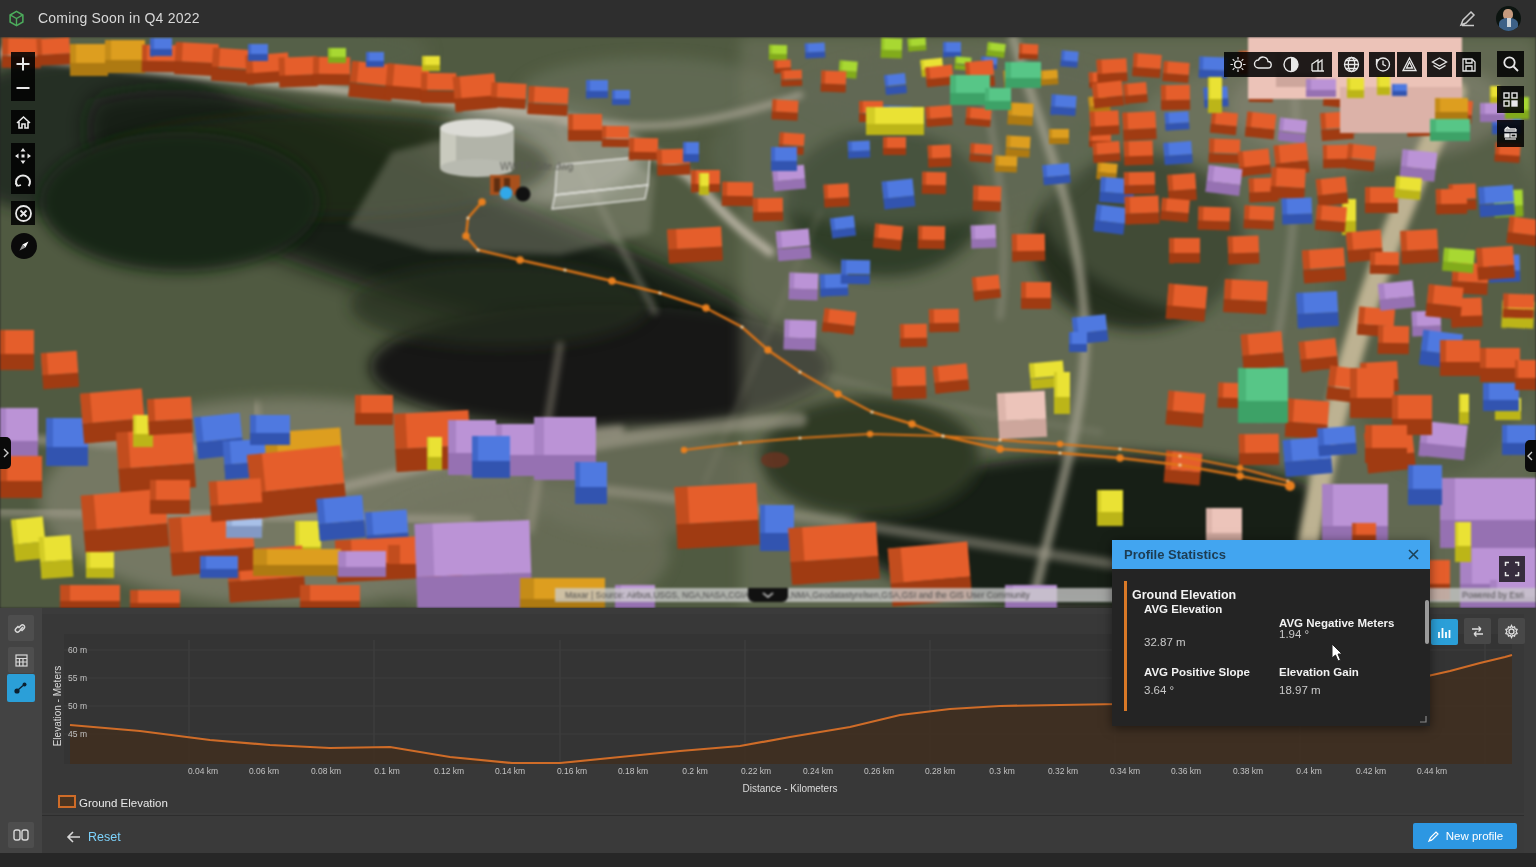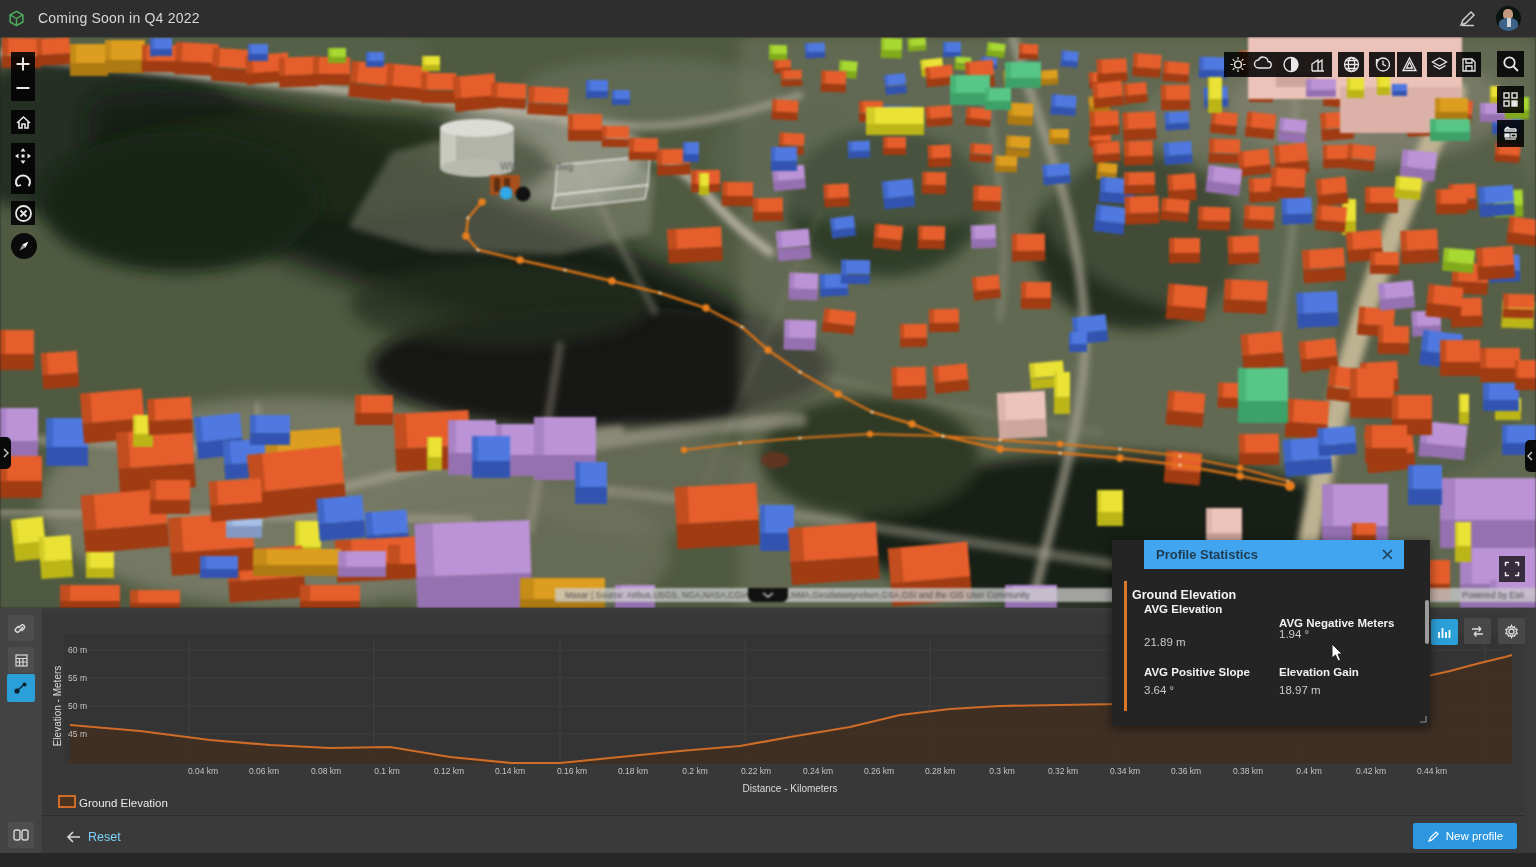--- a/index.html
+++ b/index.html
@@ -14,7 +14,7 @@
 #chartpanel { position:absolute; left:42px; top:6px; width:1482px; height:199px; background:#383838; }
 #resetbar { position:absolute; left:42px; top:207px; width:1482px; height:38px; background:#3a3a3a; border-top:1px solid #2d2d2d; }
 #popup { position:absolute; left:1112px; top:540px; width:318px; height:186px; z-index:40; background:#242424; box-shadow:0 2px 10px rgba(0,0,0,0.5); }
-#popuphead { position:absolute; left:0; top:0; width:260px; height:29px; background:#42a5f0;margin-left:32px; }
+#popuphead { position:absolute; left:0; top:0; width:318px; height:29px; background:#42a5f0; }
 #popuphead .t { position:absolute; left:12px; top:7px; font-size:13px; font-weight:bold; color:#1d3c52; }
 .statlab { font-size:11.5px; color:#f2f2f2; font-weight:bold; }
 .statval { font-size:11.5px; color:#c9c9c9; }

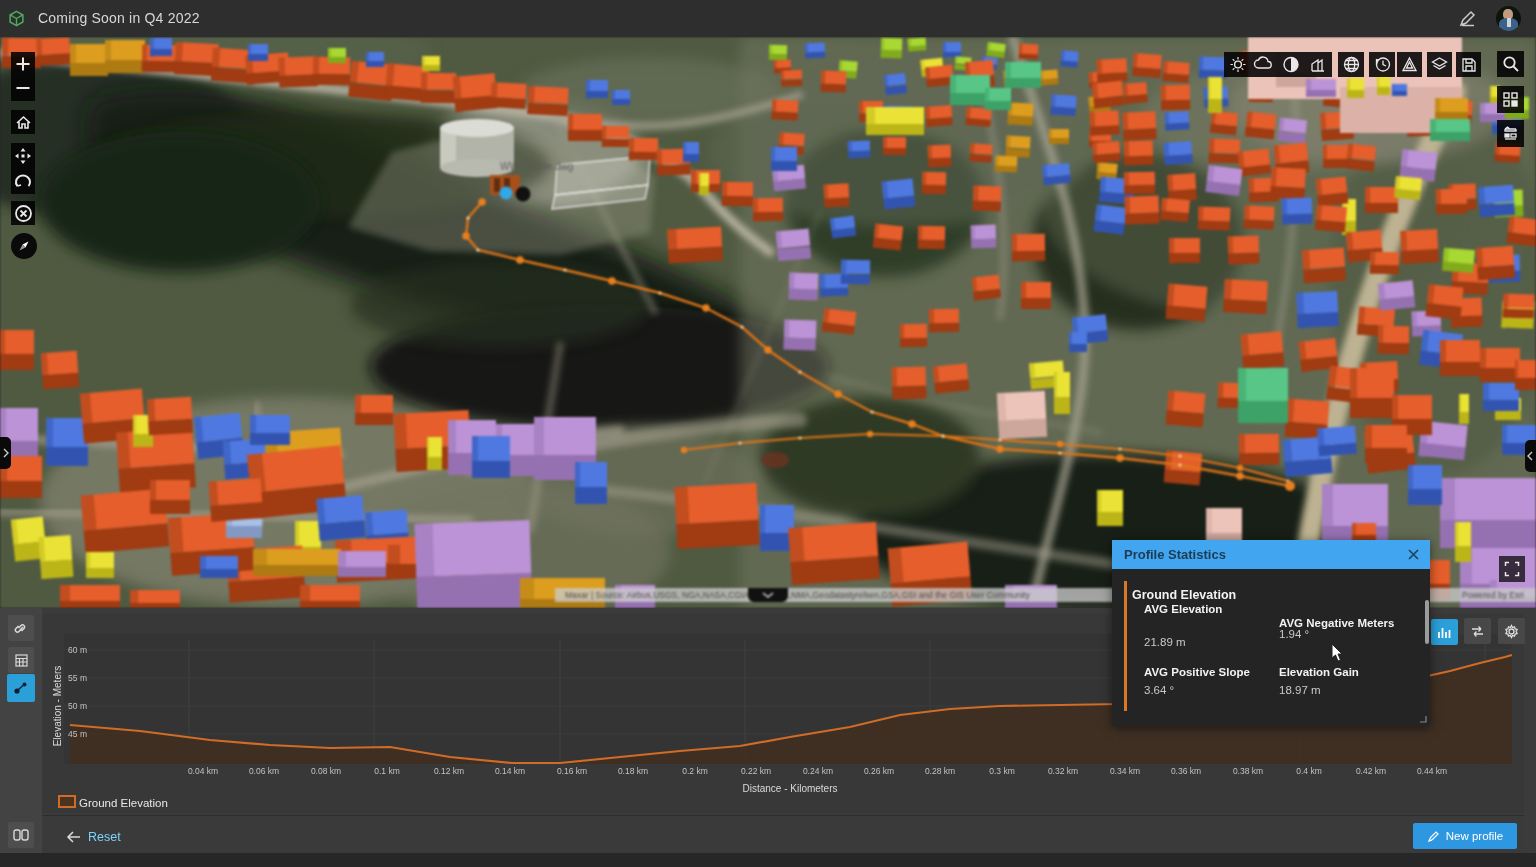--- a/index.html
+++ b/index.html
@@ -1803,7 +1803,7 @@
   <div style="position:absolute;left:12px;top:41px;width:3px;height:130px;background:#d97927"></div>
   <div style="position:absolute;left:20px;top:48px;font-size:12.5px;font-weight:bold;color:#f2f2f2">Ground Elevation</div>
   <div class="statlab" style="position:absolute;left:32px;top:63px">AVG Elevation</div>
-  <div class="statval" style="position:absolute;left:32px;top:96px">21.89 m</div>
+  <div class="statval" style="position:absolute;left:32px;top:96px">32.87 m</div>
   <div class="statlab" style="position:absolute;left:167px;top:77px">AVG Negative Meters</div>
   <div class="statval" style="position:absolute;left:167px;top:88px">1.94 °</div>
   <div class="statlab" style="position:absolute;left:32px;top:126px">AVG Positive Slope</div>

